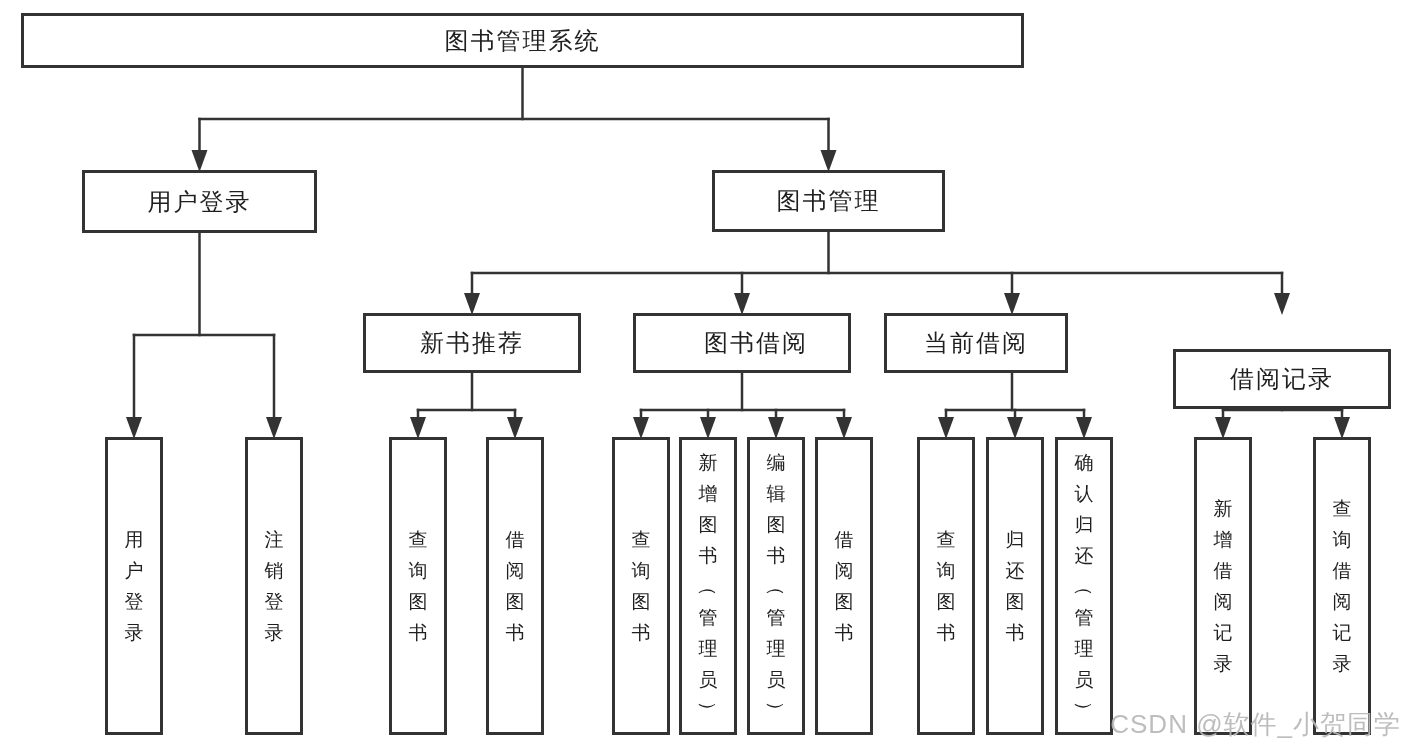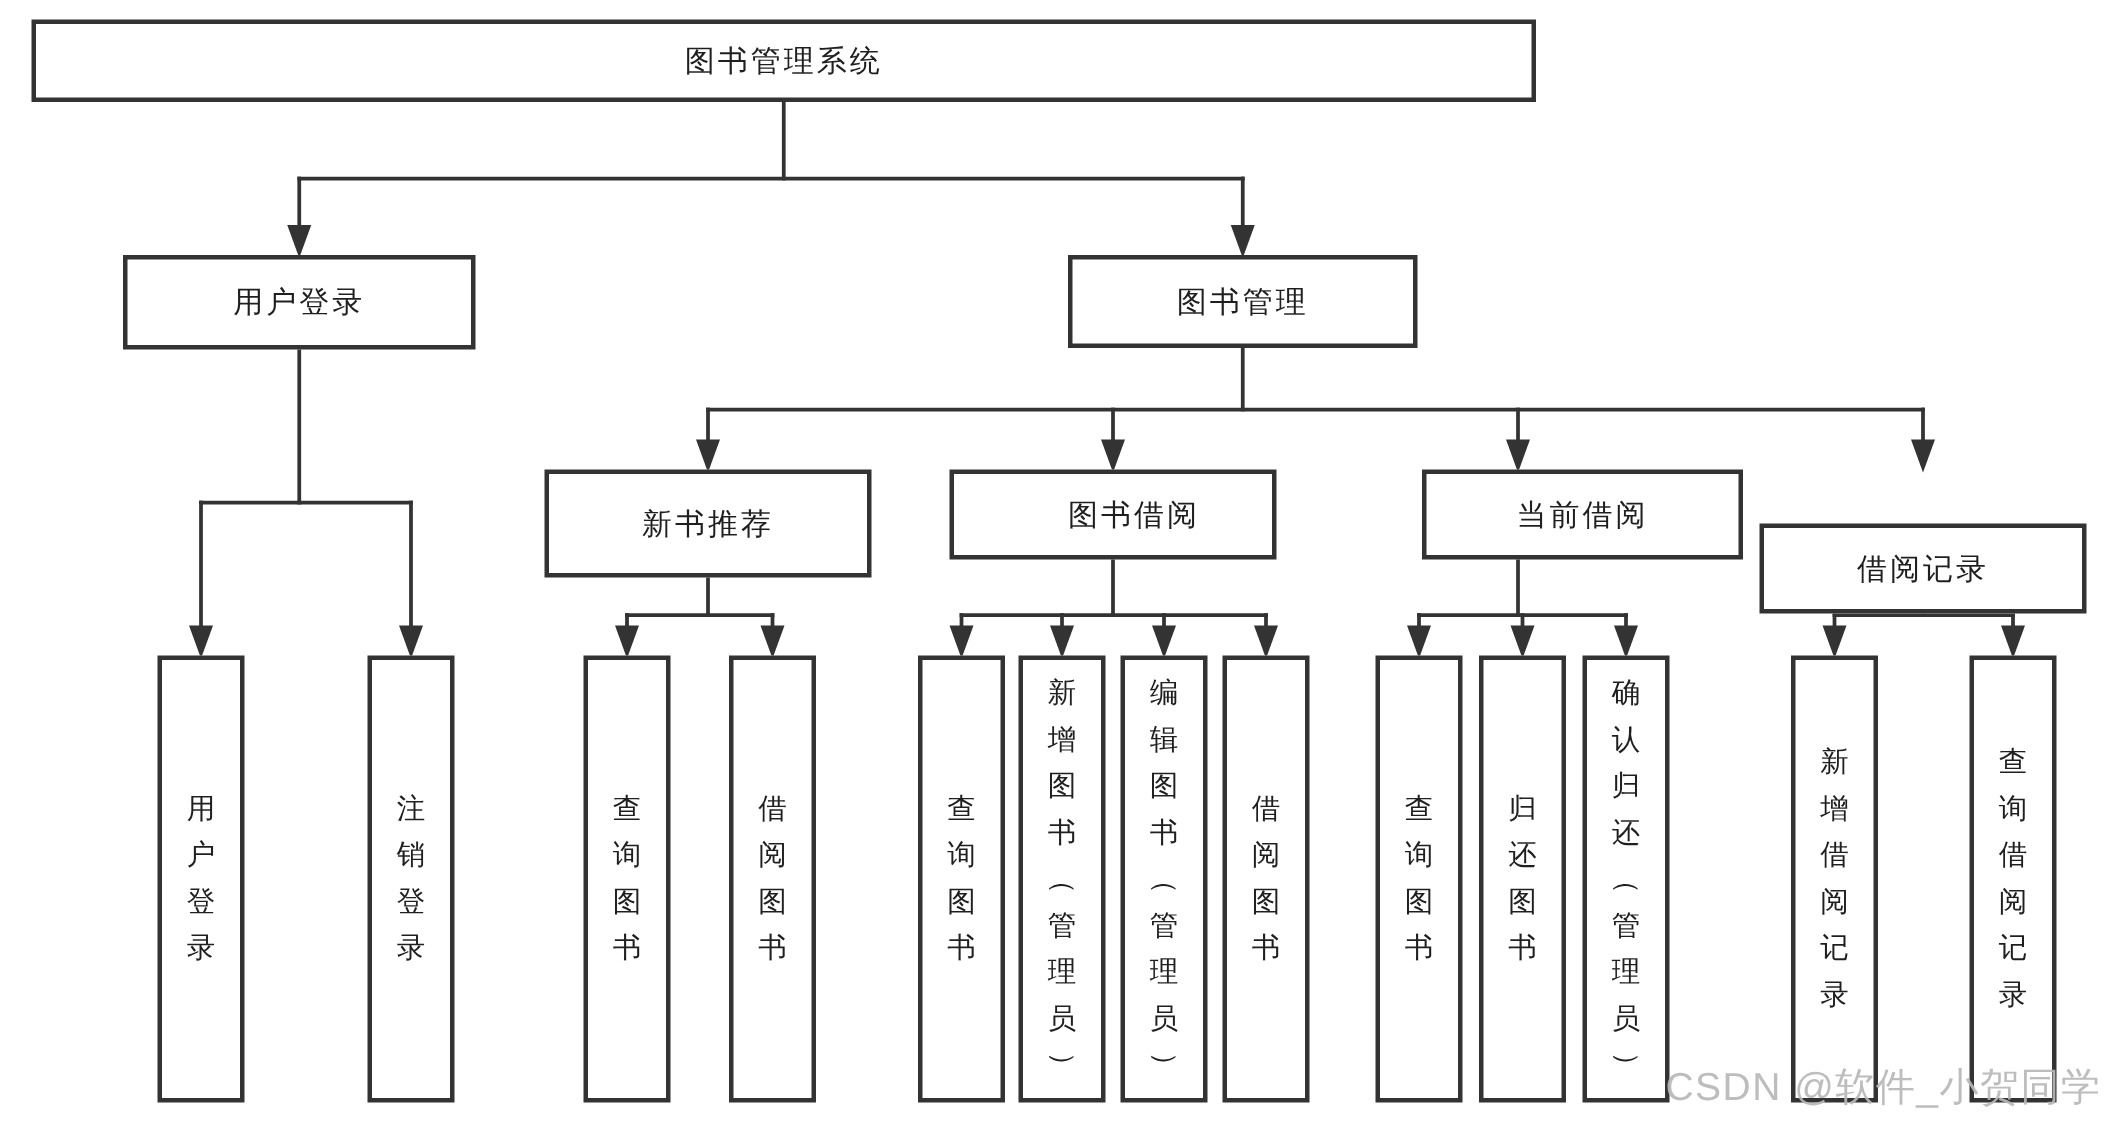--- a/index.html
+++ b/index.html
@@ -15,7 +15,7 @@
     display:flex; align-items:center; justify-content:center;
     color:#1f1f1f; z-index:2;
   }
-  .node.h { font-size:20px; letter-spacing:2px; white-space:nowrap;text-align:right; }
+  .node.h { font-size:24px; letter-spacing:2px; white-space:nowrap;text-align:right; }
   .node.v { flex-direction:column; font-size:19px; letter-spacing:0; }
   .node.v .ch {
     display:block; height:31px; line-height:31px;

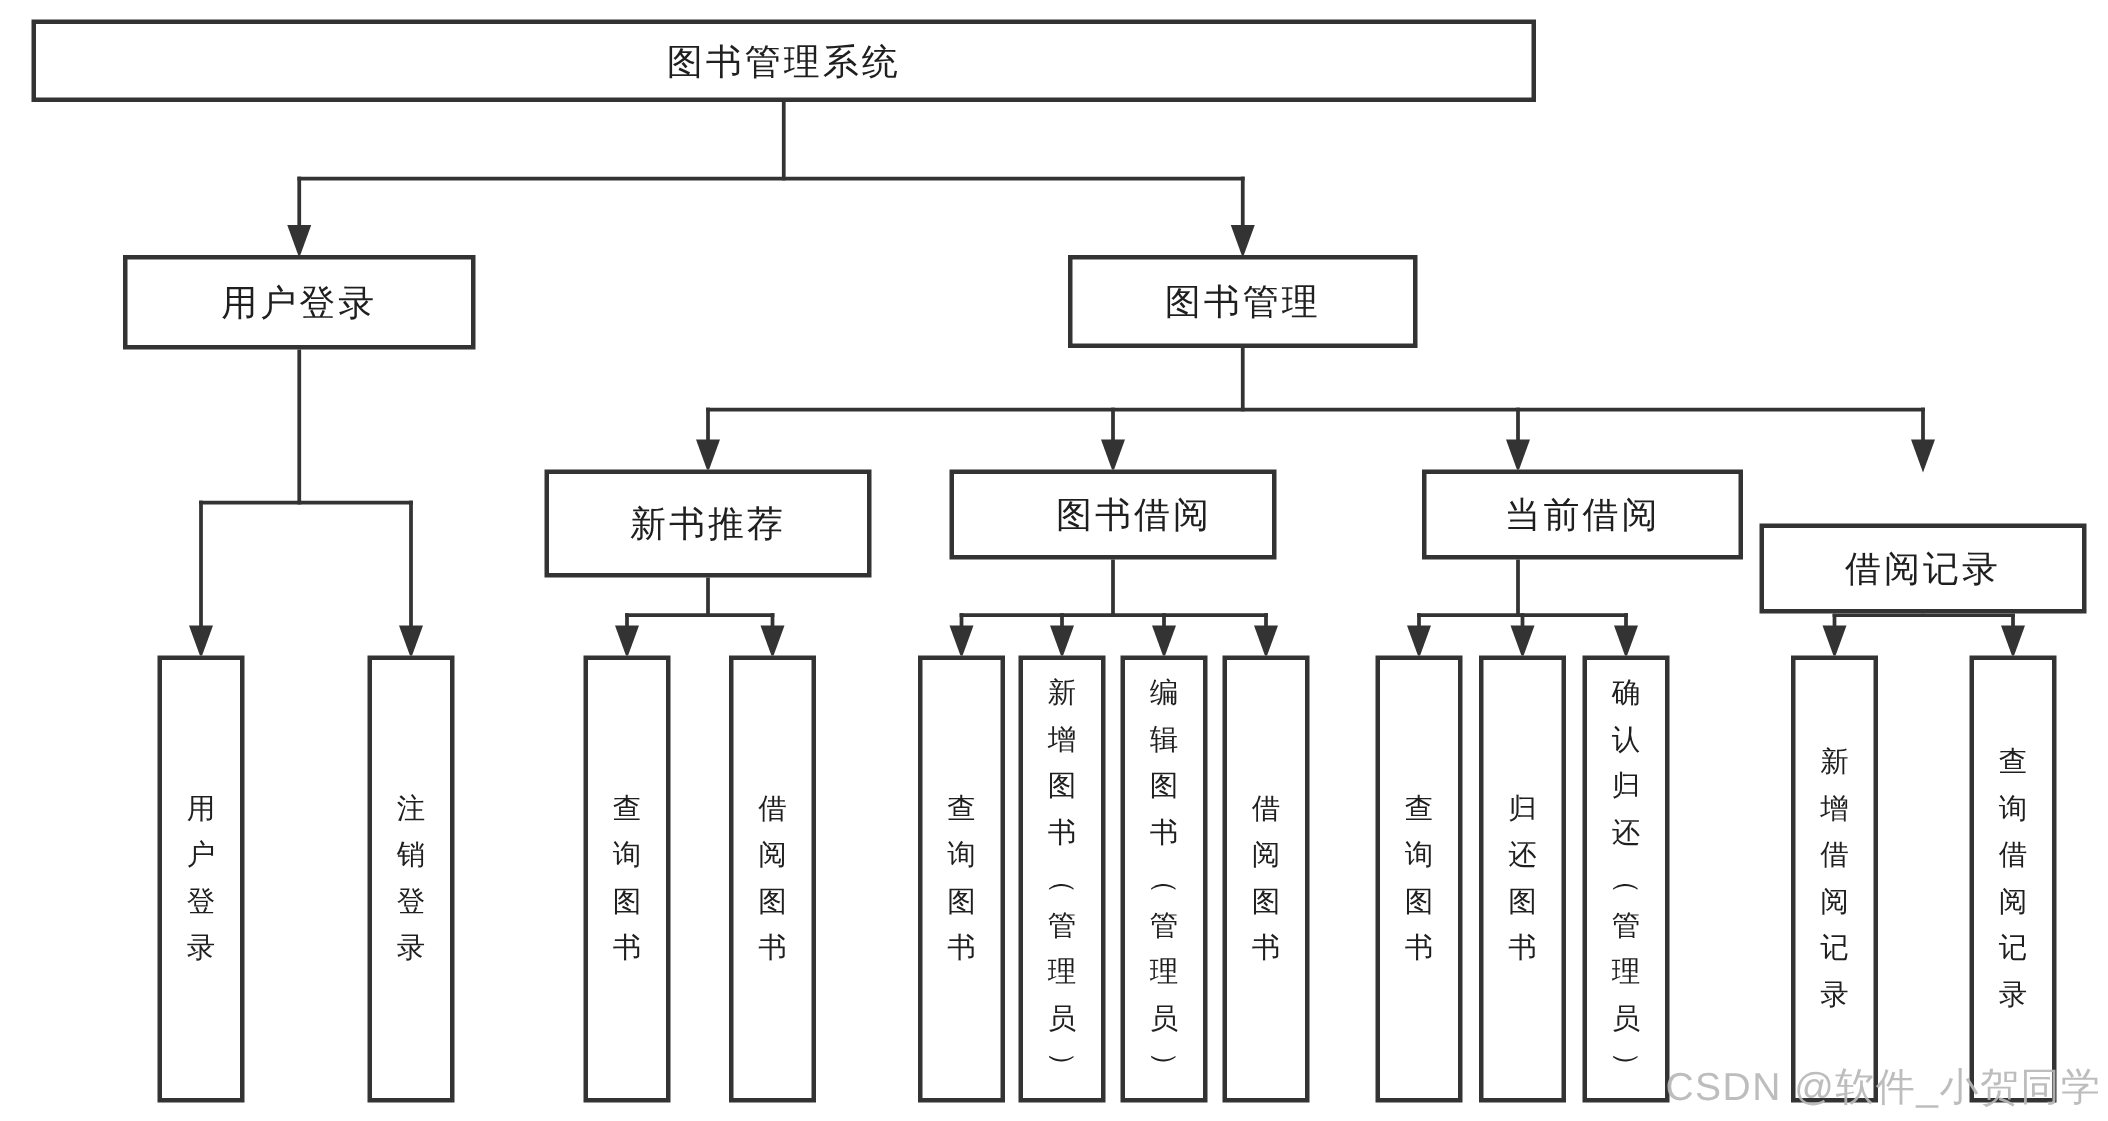--- a/index.html
+++ b/index.html
@@ -90,7 +90,7 @@
 <div class="node h" style="left: 21px; top: 13px; width: 1003px; height: 55px;">图书管理系统</div>
     <div class="node h" style="left: 82px; top: 170px; width: 235px; height: 63px;">用户登录</div>
     <div class="node h" style="left: 712px; top: 170px; width: 233px; height: 62px;">图书管理</div>
-    <div class="node h" style="left: 363px; top: 313px; width: 218px; height: 72px;">新书推荐</div>
+    <div class="node h" style="left: 363px; top: 313px; width: 218px; height: 60px;">新书推荐</div>
     <div class="node h" style="left: 633px; top: 313px; width: 218px; height: 60px; padding-left: 28px;">图书借阅</div>
     <div class="node h" style="left: 948px; top: 313px; width: 214px; height: 60px;">当前借阅</div>
     <div class="node h" style="left: 1173px; top: 313px; width: 218px; height: 60px; margin-top: 36px;">借阅记录</div>

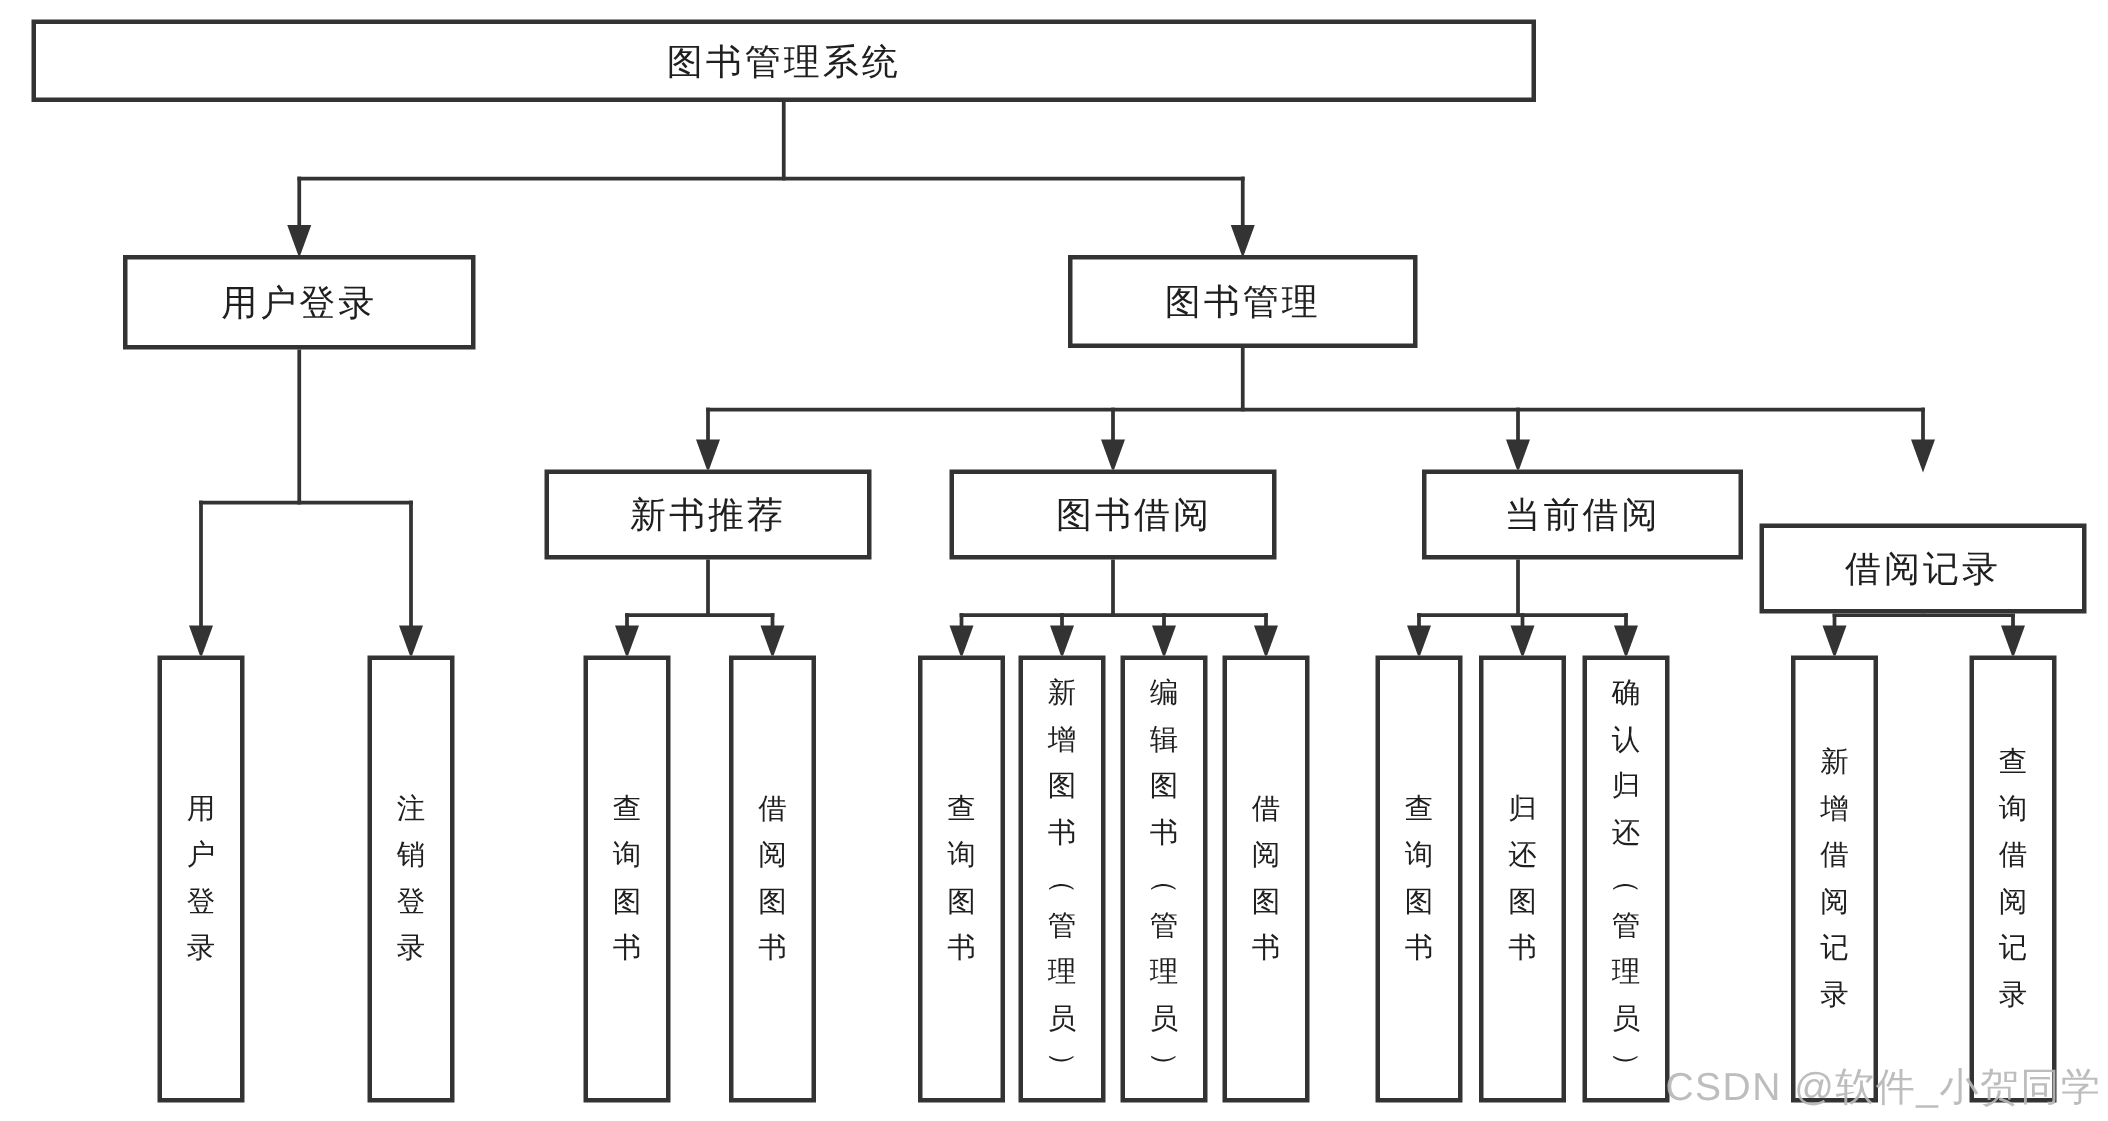--- a/index.html
+++ b/index.html
@@ -92,7 +92,7 @@
     <div class="node h" style="left: 712px; top: 170px; width: 233px; height: 62px;">图书管理</div>
     <div class="node h" style="left: 363px; top: 313px; width: 218px; height: 60px;">新书推荐</div>
     <div class="node h" style="left: 633px; top: 313px; width: 218px; height: 60px; padding-left: 28px;">图书借阅</div>
-    <div class="node h" style="left: 948px; top: 313px; width: 214px; height: 60px;">当前借阅</div>
+    <div class="node h" style="left: 884px; top: 313px; width: 184px; height: 60px;">当前借阅</div>
     <div class="node h" style="left: 1173px; top: 313px; width: 218px; height: 60px; margin-top: 36px;">借阅记录</div>
     <div class="node v" style="left: 105px; top: 437px; width: 58px; height: 298px;">
       <span class="ch">用</span>

